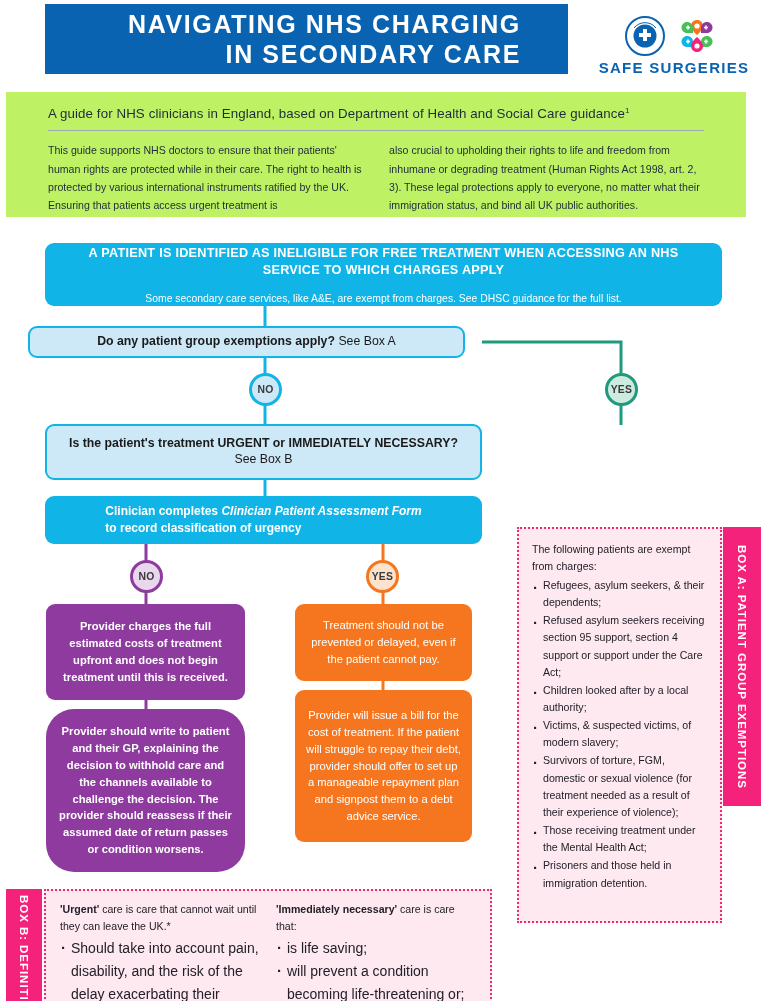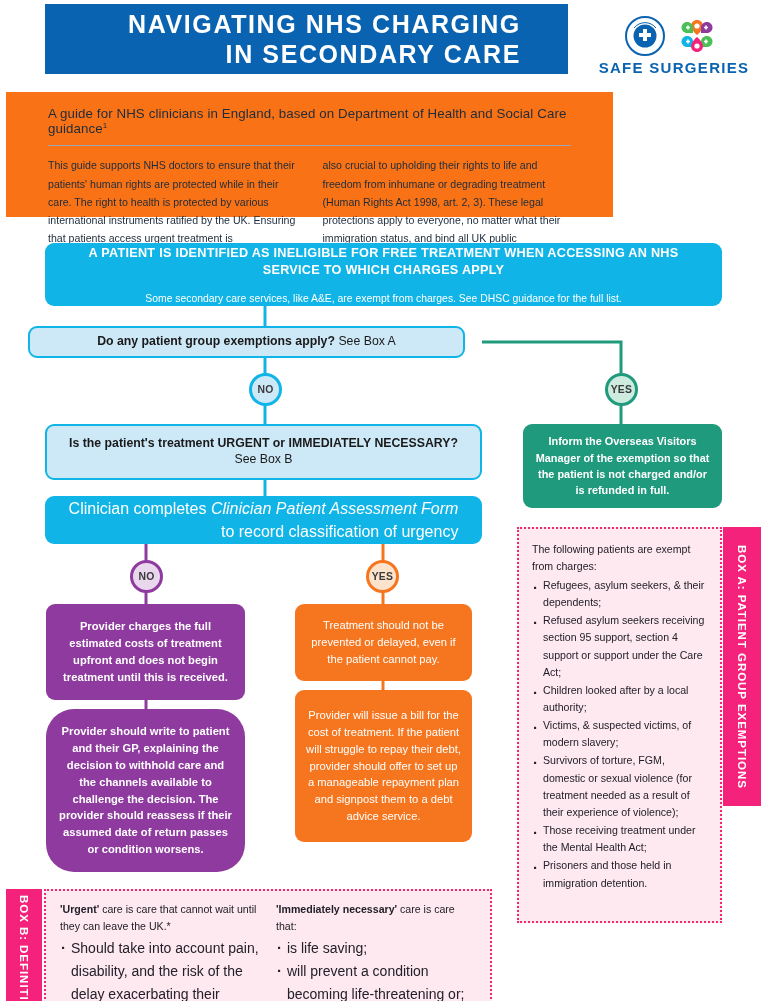--- a/index.html
+++ b/index.html
@@ -35,8 +35,8 @@
 
   
   .intro {
-    position: absolute; left: 6px; top: 92px; width: 607px; height: 125px;
-    background: #f97316; padding: 14px 42px 10px 42px;
+    position: absolute; left: 6px; top: 92px; width: 740px; height: 125px;
+    background: #bef264; padding: 14px 42px 10px 42px;
   }
   .intro-lead {
     font-size: 13.3px; color: #1d2b3a; letter-spacing: .1px;

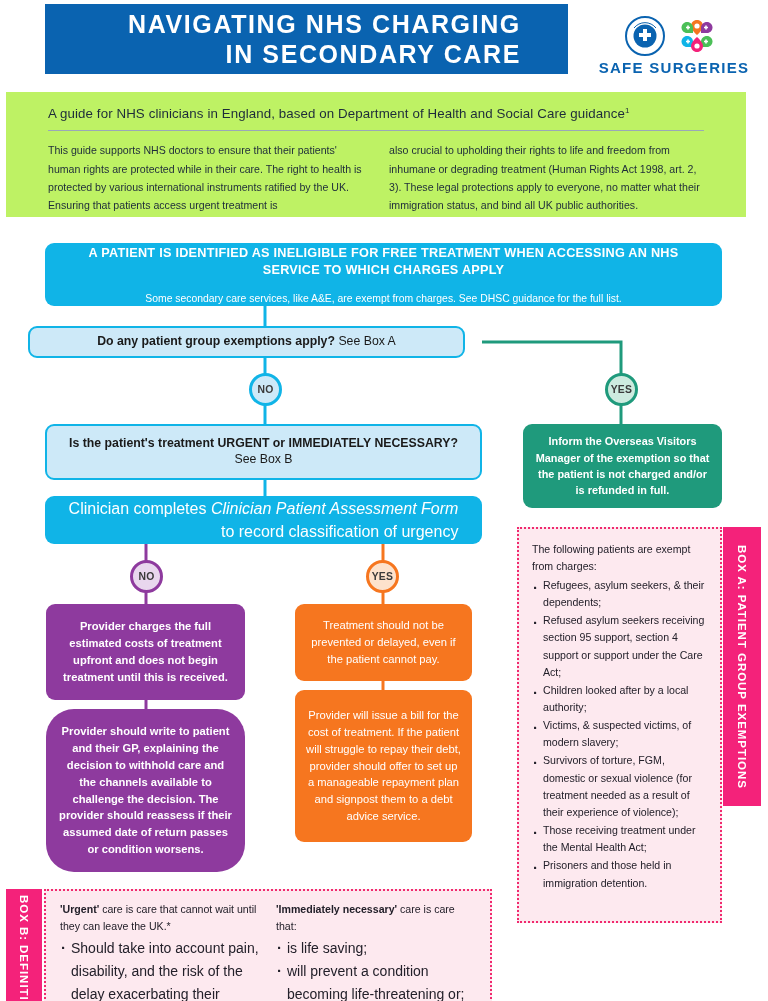--- a/index.html
+++ b/index.html
@@ -255,9 +255,6 @@
   <div class="circle c-no-cyan">NO</div>
   <div class="circle c-yes-green">YES</div>
 
-  <div class="box green-box">
-    <span>Inform the Overseas Visitors Manager of the exemption so that the patient is not charged and/or is refunded in full.</span>
-  </div>
 
   <div class="box q q2">
     <span>

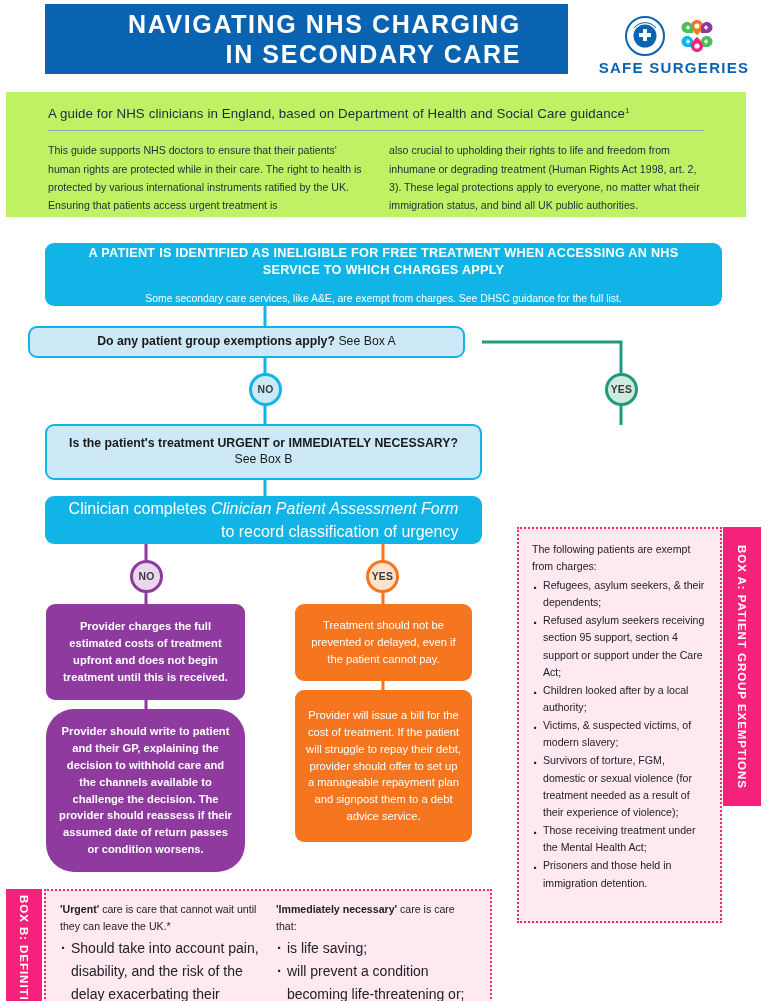--- a/index.html
+++ b/index.html
@@ -80,7 +80,7 @@
     left: 45px; top: 496px; width: 437px; height: 48px; background:#10B4E7;
     display:flex; align-items:center; justify-content:center;
   }
-  .step-cyan span { color:#fff; font-size:16px; line-height:1.45; text-align:right; font-weight:400;}
+  .step-cyan span { color:#fff; font-size:12px; line-height:1.45; text-align:left; font-weight:700;}
   .step-cyan i { font-style: italic; }
 
   

